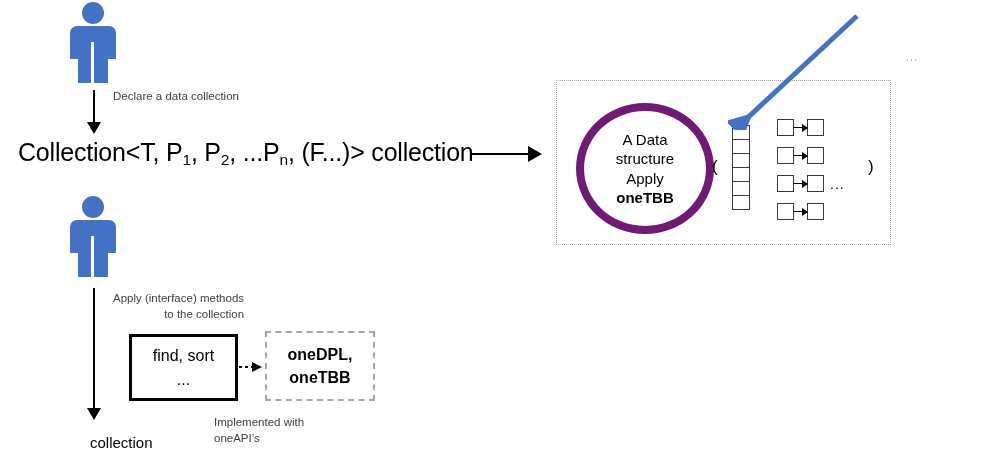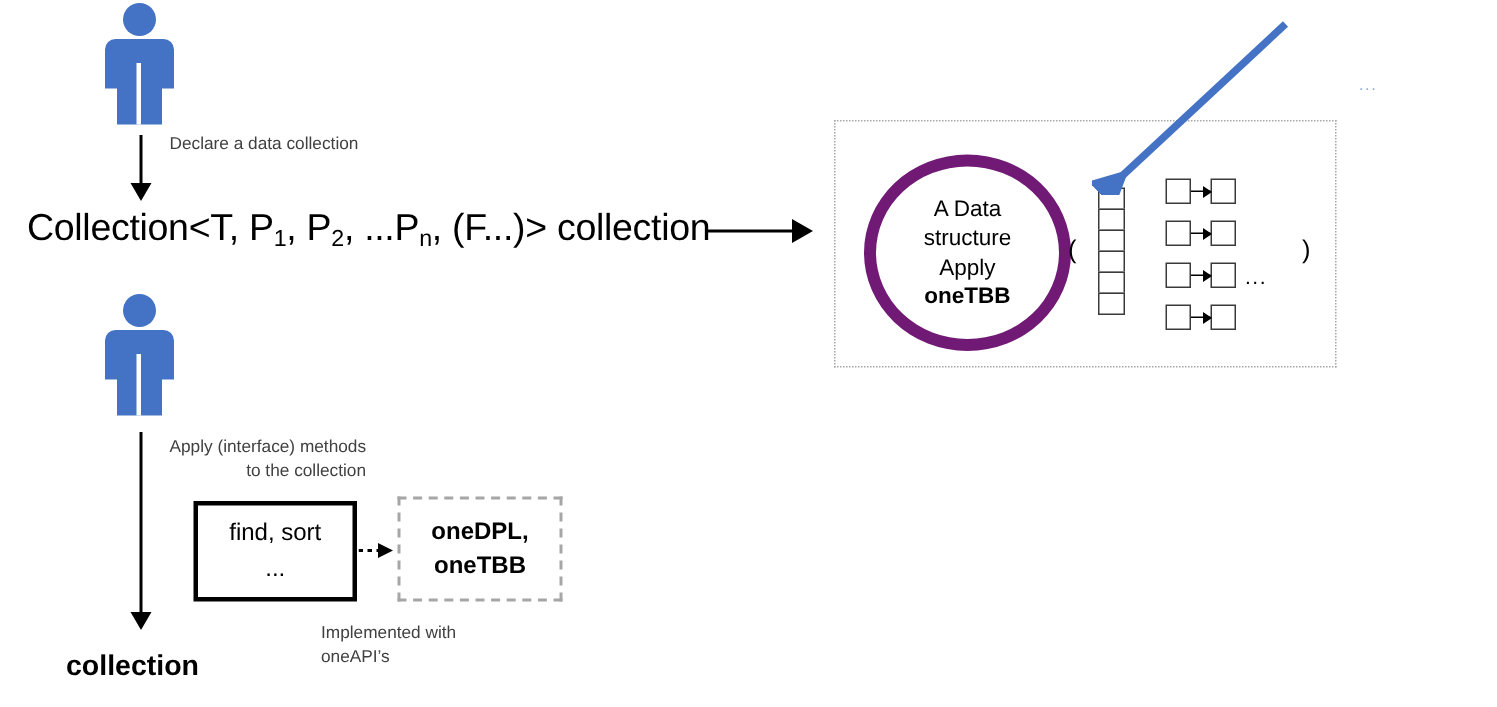--- a/index.html
+++ b/index.html
@@ -90,10 +90,11 @@
   }
   .label-collection {
     position: absolute;
-    font-size: 19px;
-    font-weight: bold;
-    color: #000000;
-    white-space: nowrap;
+    font-size: 15px;
+    font-weight: normal;
+    color: #000000;
+    white-space: nowrap;
+    margin-left: 46px;
   }
 
   

